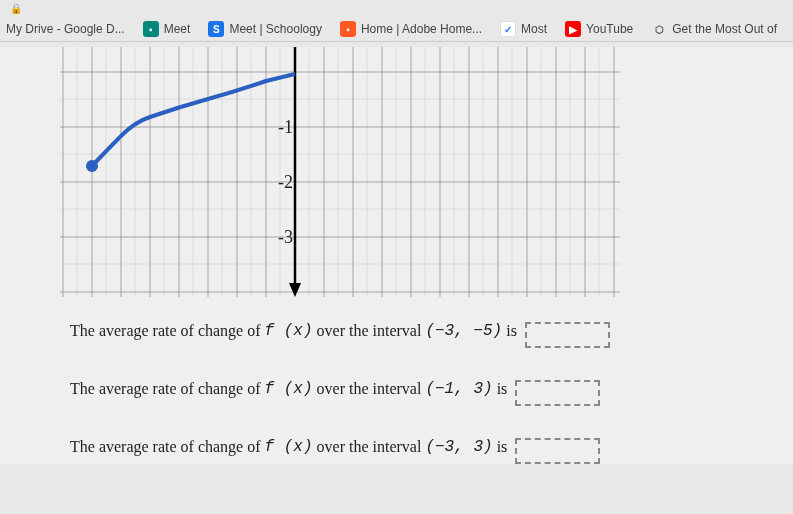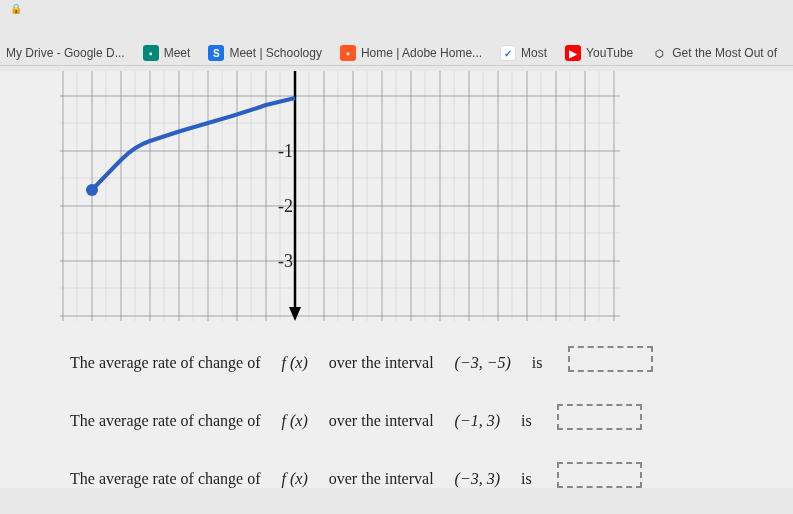--- a/index.html
+++ b/index.html
@@ -28,7 +28,6 @@
       font-size: 12px;
       color: #444;
       border-bottom: 1px solid #ccc;
-      margin-top: 24px;
     }
     .bookmark {
       display: flex;

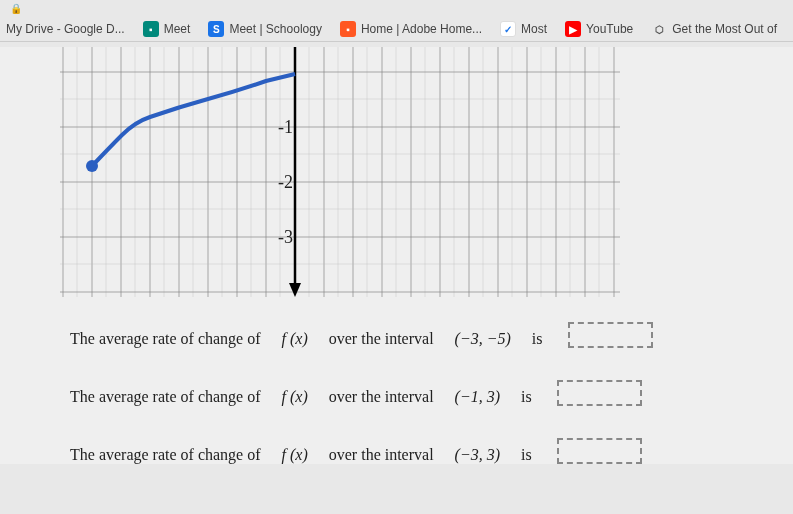--- a/index.html
+++ b/index.html
@@ -67,8 +67,8 @@
     .question {
       margin-bottom: 32px;
       display: flex;
-      align-items: flex-end;
-      gap: 21px;
+      align-items: flex-start;
+      gap: 4px;
       font-family: 'Times New Roman', serif;
     }
     .math { font-style: italic; font-family: Liberation Serif, serif; }

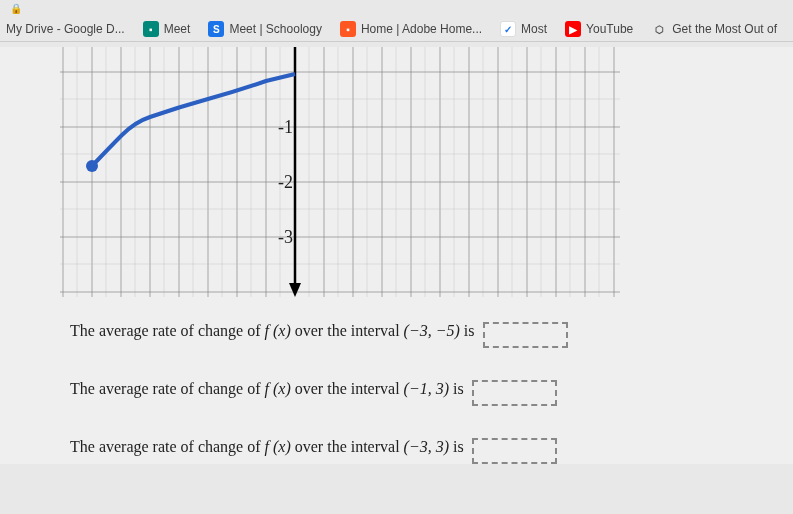--- a/index.html
+++ b/index.html
@@ -71,7 +71,7 @@
       gap: 4px;
       font-family: 'Times New Roman', serif;
     }
-    .math { font-style: italic; font-family: Liberation Serif, serif; }
+    .math { font-style: italic; font-family: Liberation Mono, monospace; }
     .answer-box {
       display: inline-block;
       width: 85px;

